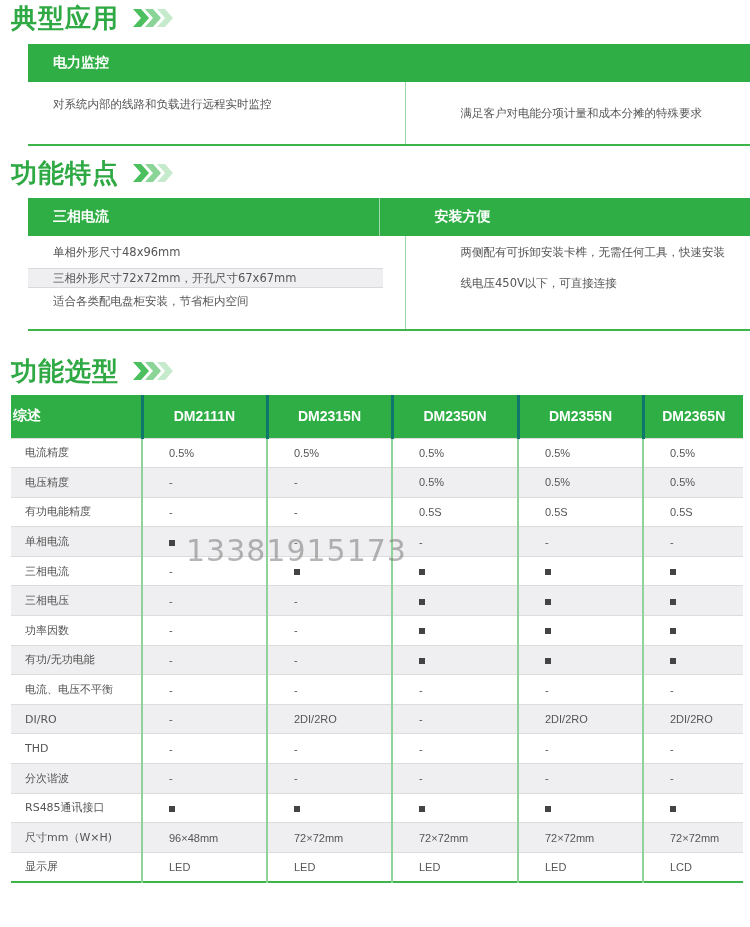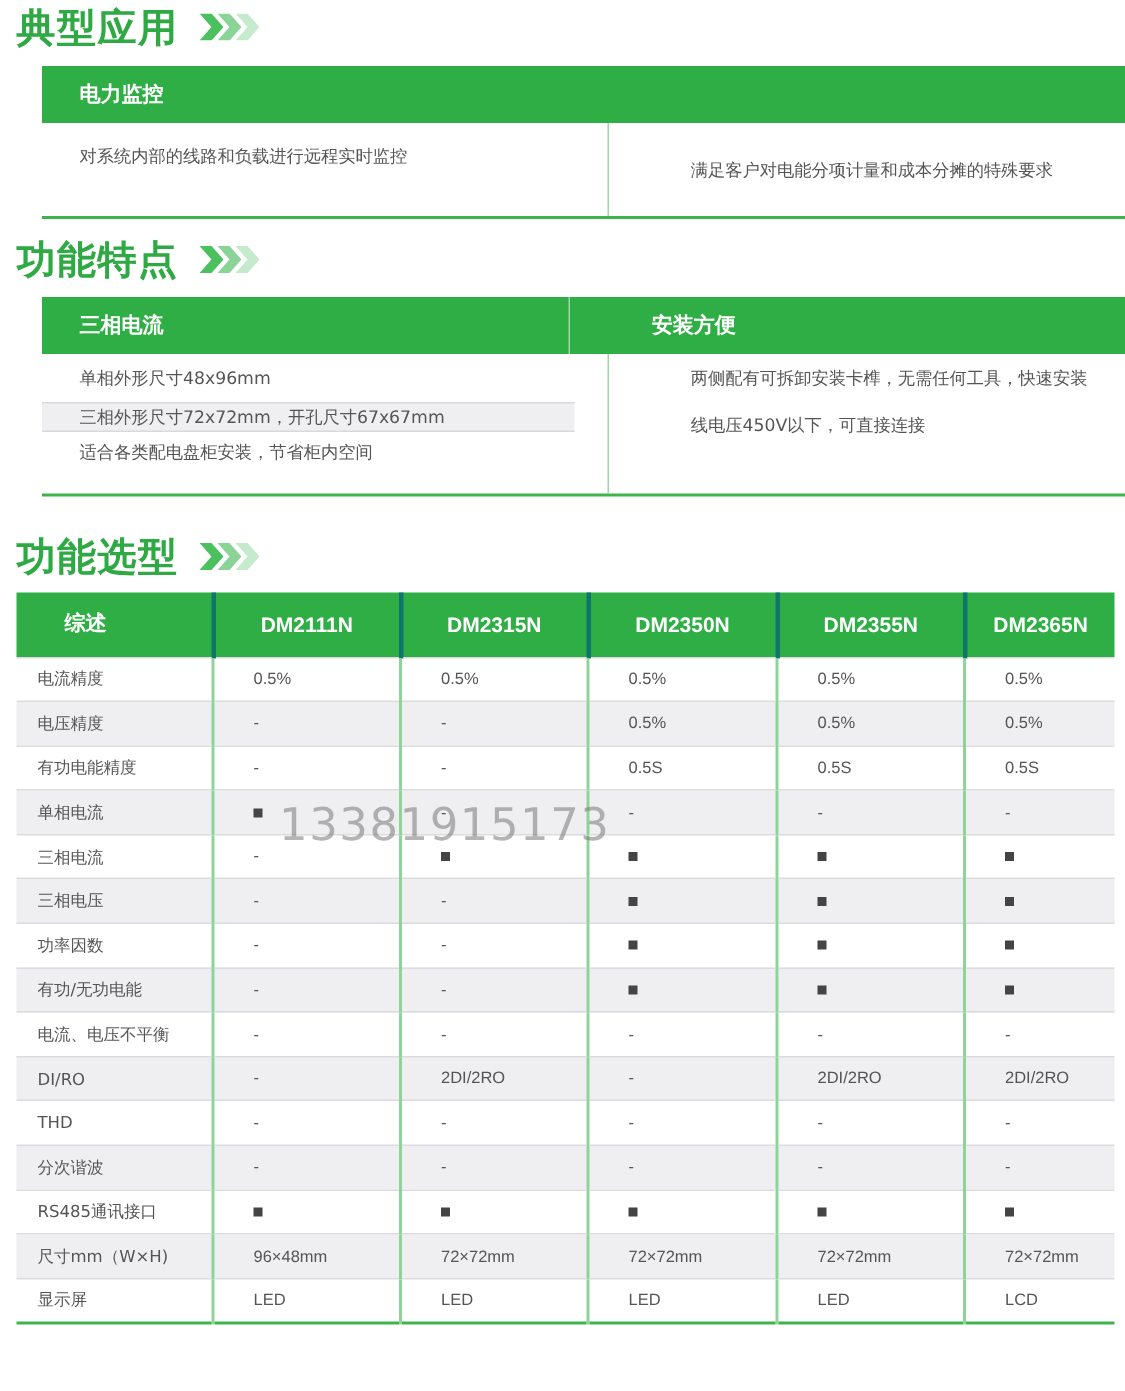--- a/index.html
+++ b/index.html
@@ -48,7 +48,7 @@
       background: #2eae44; color: #fff; font-size: 14px; font-weight: bold; height: 43px;
       text-align: center; border-left: 3px solid #0f766e;
     }
-    .spec-table th:first-child { text-align: left; padding-left: 32px; border-left: none; font-family: "DejaVu Sans", sans-serif; }
+    .spec-table th:first-child { text-align: left; padding-left: 2px; border-left: none; font-family: "DejaVu Sans", sans-serif; }
     .spec-table td {
       height: 29.6px; font-size: 11px; color: #555; padding-left: 26px;
       border-left: 2px solid #8fd39a; border-top: 1px solid #dcdcdf;

